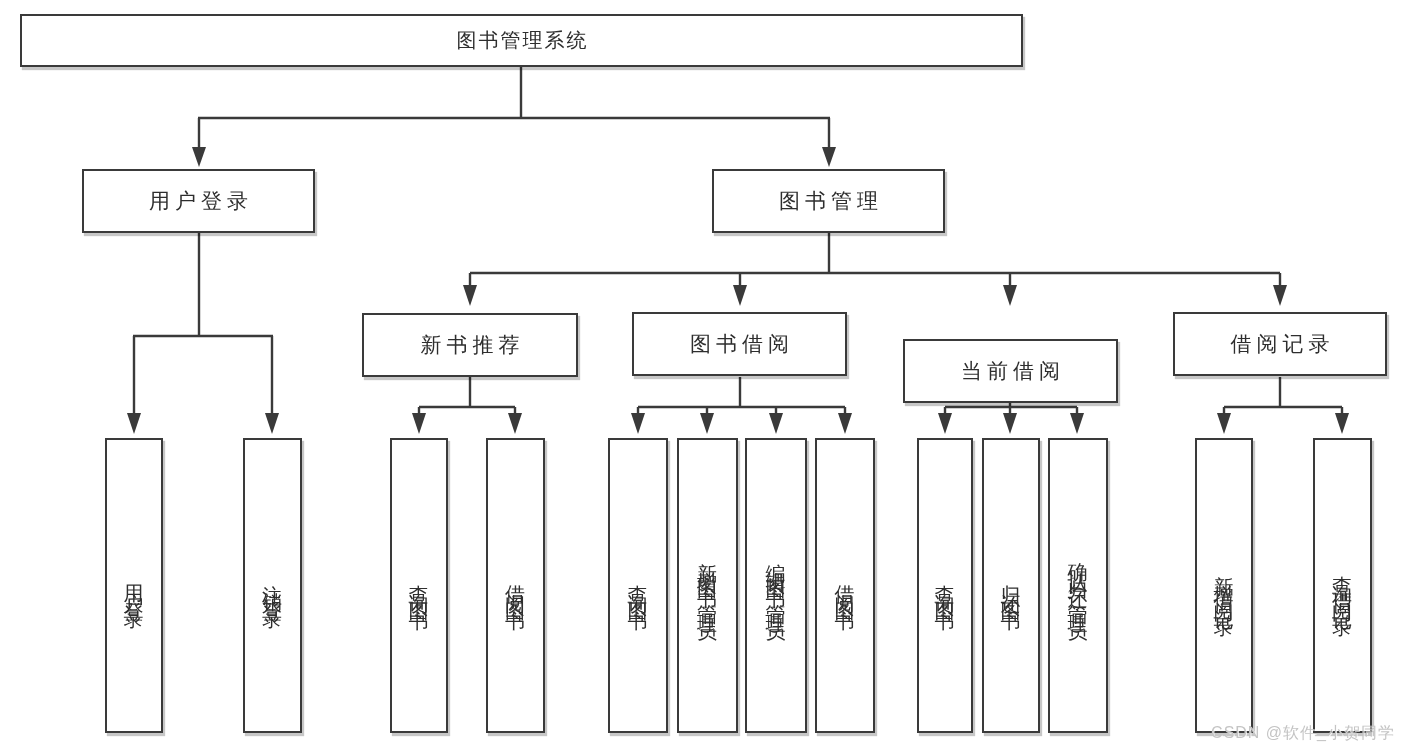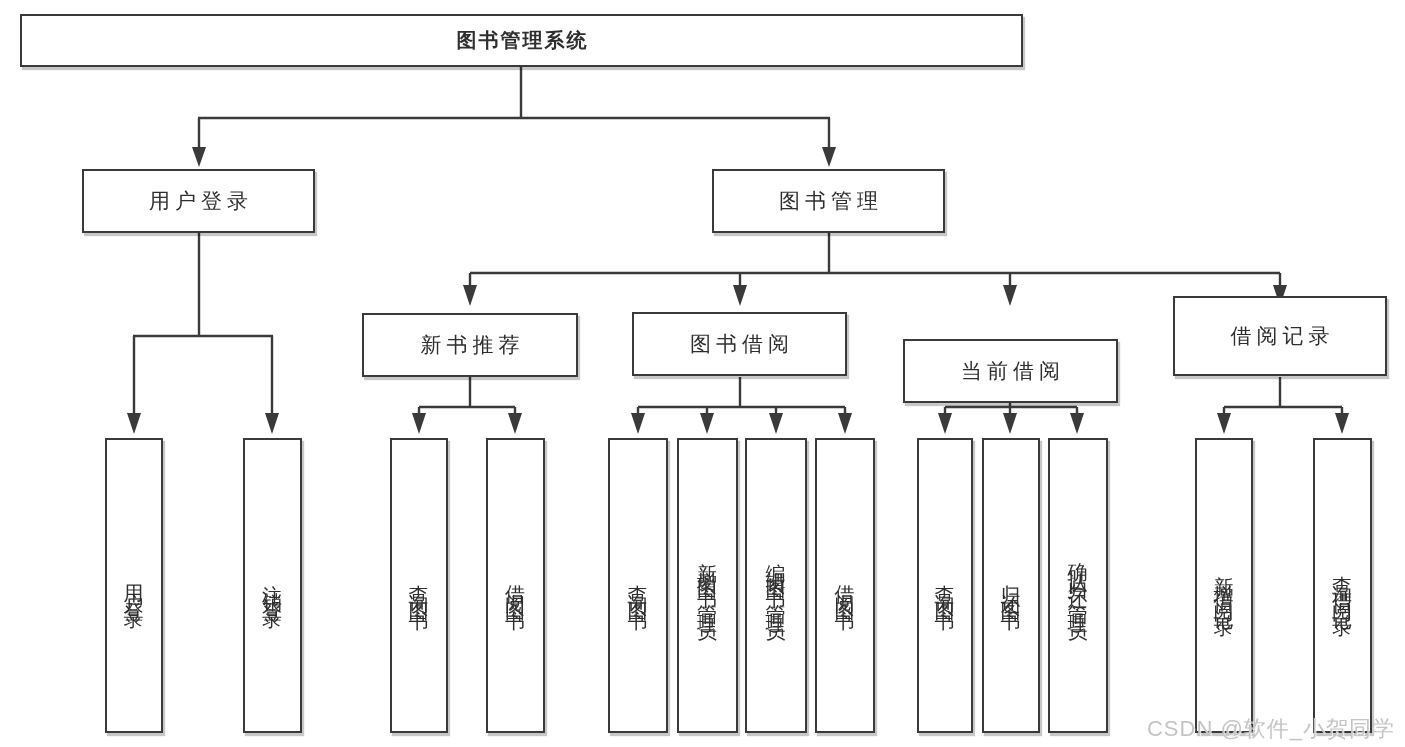--- a/index.html
+++ b/index.html
@@ -134,7 +134,7 @@
     <polygon points="1335,413 1349,413 1342,434"></polygon>
   </svg>
 
-  <div class="node root" style="left:20px; top:14px; width:1003px; height:53px;font-weight:bold;">
+  <div class="node root" style="left:20px; top:14px; width:1003px; height:53px;">
     <span class="hlabel">图书管理系统</span>
   </div>
 

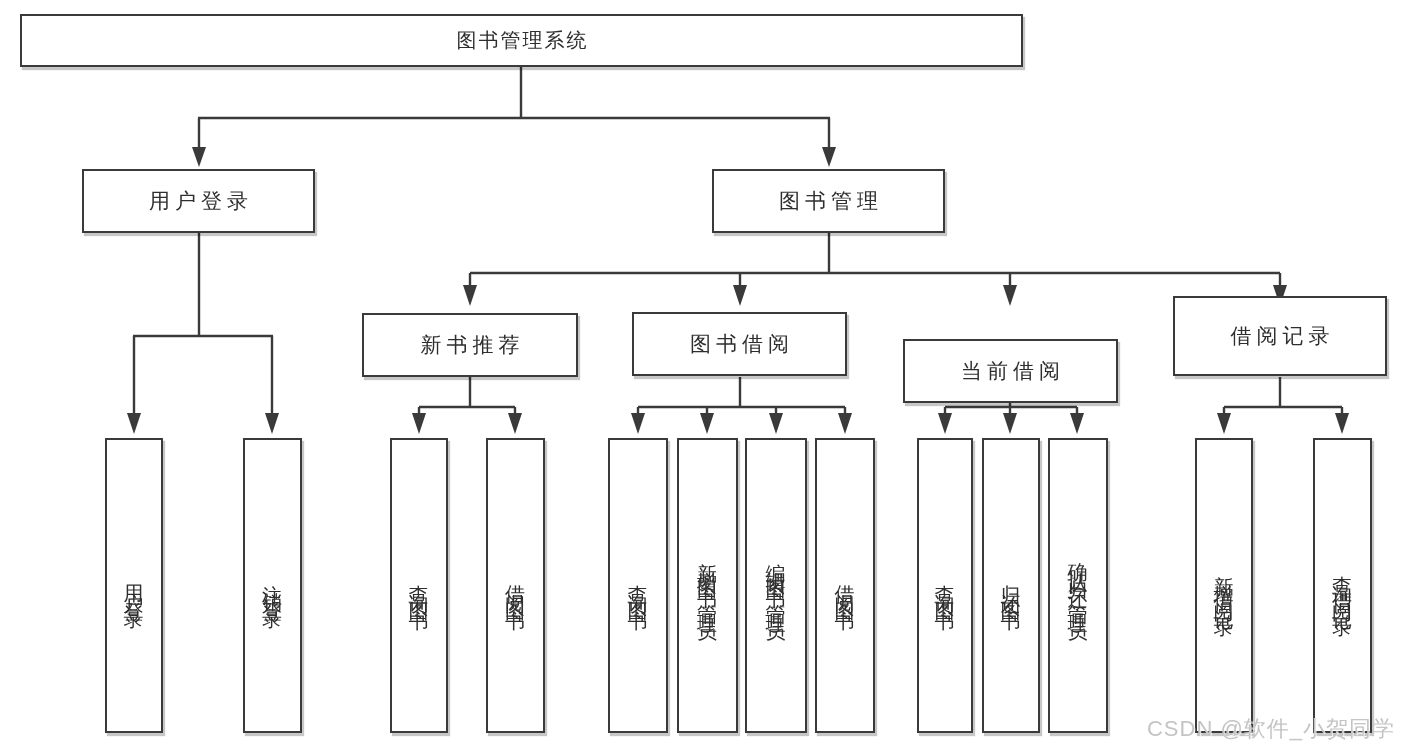--- a/index.html
+++ b/index.html
@@ -154,7 +154,7 @@
   <div class="node" style="left:903px; top:313px; width:215px; height:64px;margin-top:26px;">
     <span class="hlabel">当前借阅</span>
   </div>
-  <div class="node" style="left:1173px; top:296px; width:214px; height:80px;text-align:center;">
+  <div class="node" style="left:1173px; top:312px; width:214px; height:64px;text-align:center;">
     <span class="hlabel">借阅记录</span>
   </div>
 

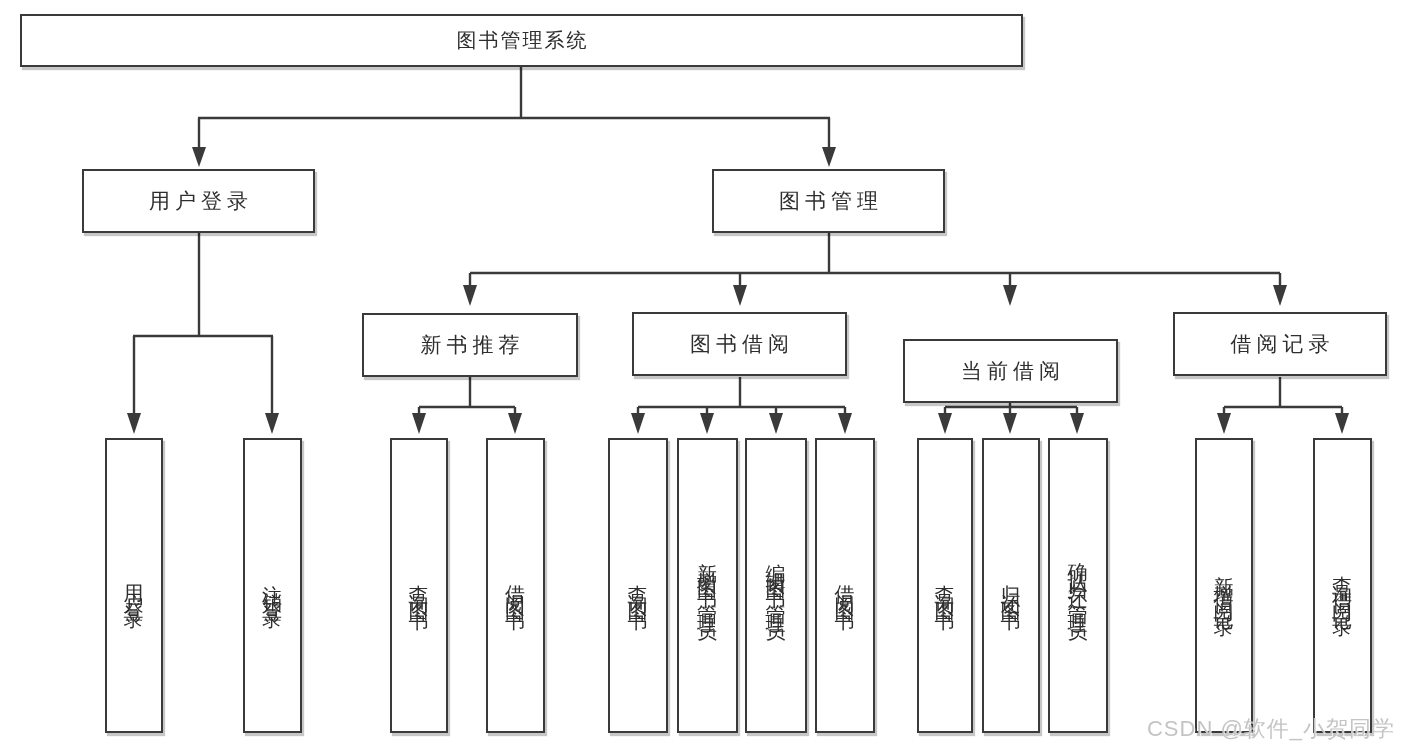--- a/index.html
+++ b/index.html
@@ -63,7 +63,7 @@
     right: 10px;
     bottom: 3px;
     z-index: 3;
-    font-size: 22px;
+    font-size: 16px;
     color: var(--watermark);
     letter-spacing: 1px;
     white-space: nowrap;

